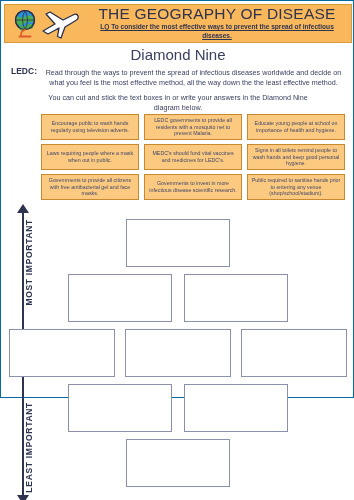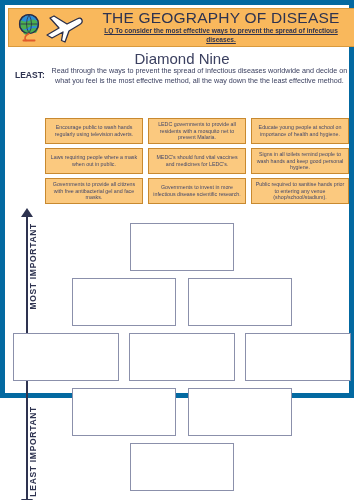--- a/index.html
+++ b/index.html
@@ -22,7 +22,7 @@
     left: 0; top: 0;
     width: 354px;
     height: 398px;
-    border: 5px solid #0369a1;
+    border: 1px solid #0369a1;
     box-sizing: border-box;
     background: #ffffff;
   }

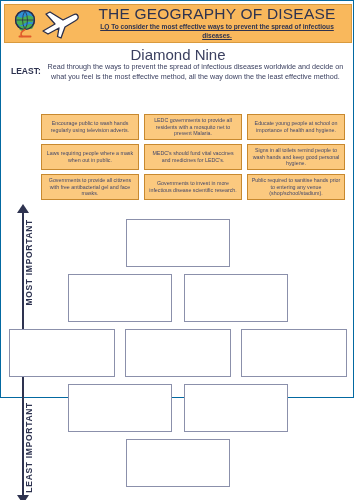--- a/index.html
+++ b/index.html
@@ -246,7 +246,7 @@
   <div class="diamond-heading">Diamond Nine</div>
 
   <div class="task-row">
-    <div class="task-label">LEAST:</div>
+    <div class="task-label">LEDC:</div>
     <div class="task-body">Read through the ways to prevent the spread of infectious diseases worldwide and decide on what you feel is the most effective method, all the way down the the least effective method.</div>
   </div>
 

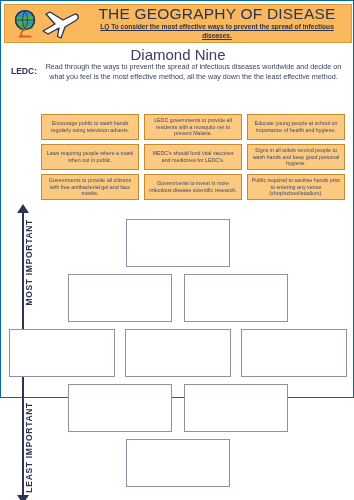--- a/index.html
+++ b/index.html
@@ -102,6 +102,7 @@
     line-height: 1.32;
     text-align: center;
     color: #3b4060;
+    margin-top: 6px;
   }
   .subtask {
     position: absolute;

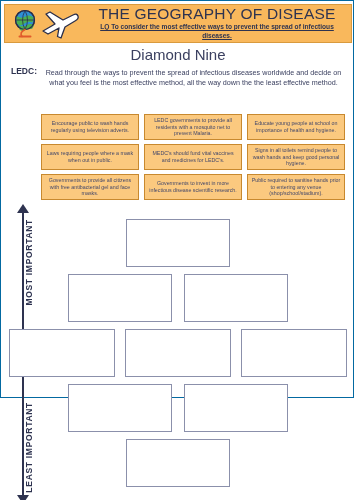--- a/index.html
+++ b/index.html
@@ -251,6 +251,7 @@
     <div class="task-body">Read through the ways to prevent the spread of infectious diseases worldwide and decide on what you feel is the most effective method, all the way down the the least effective method.</div>
   </div>
 
+  <div class="subtask">You can cut and stick the text boxes in or write your answers in the Diamond Nine diagram below.</div>
 
   <div class="cards">
     <div class="card">Encourage public to wash hands regularly using television adverts.</div>

